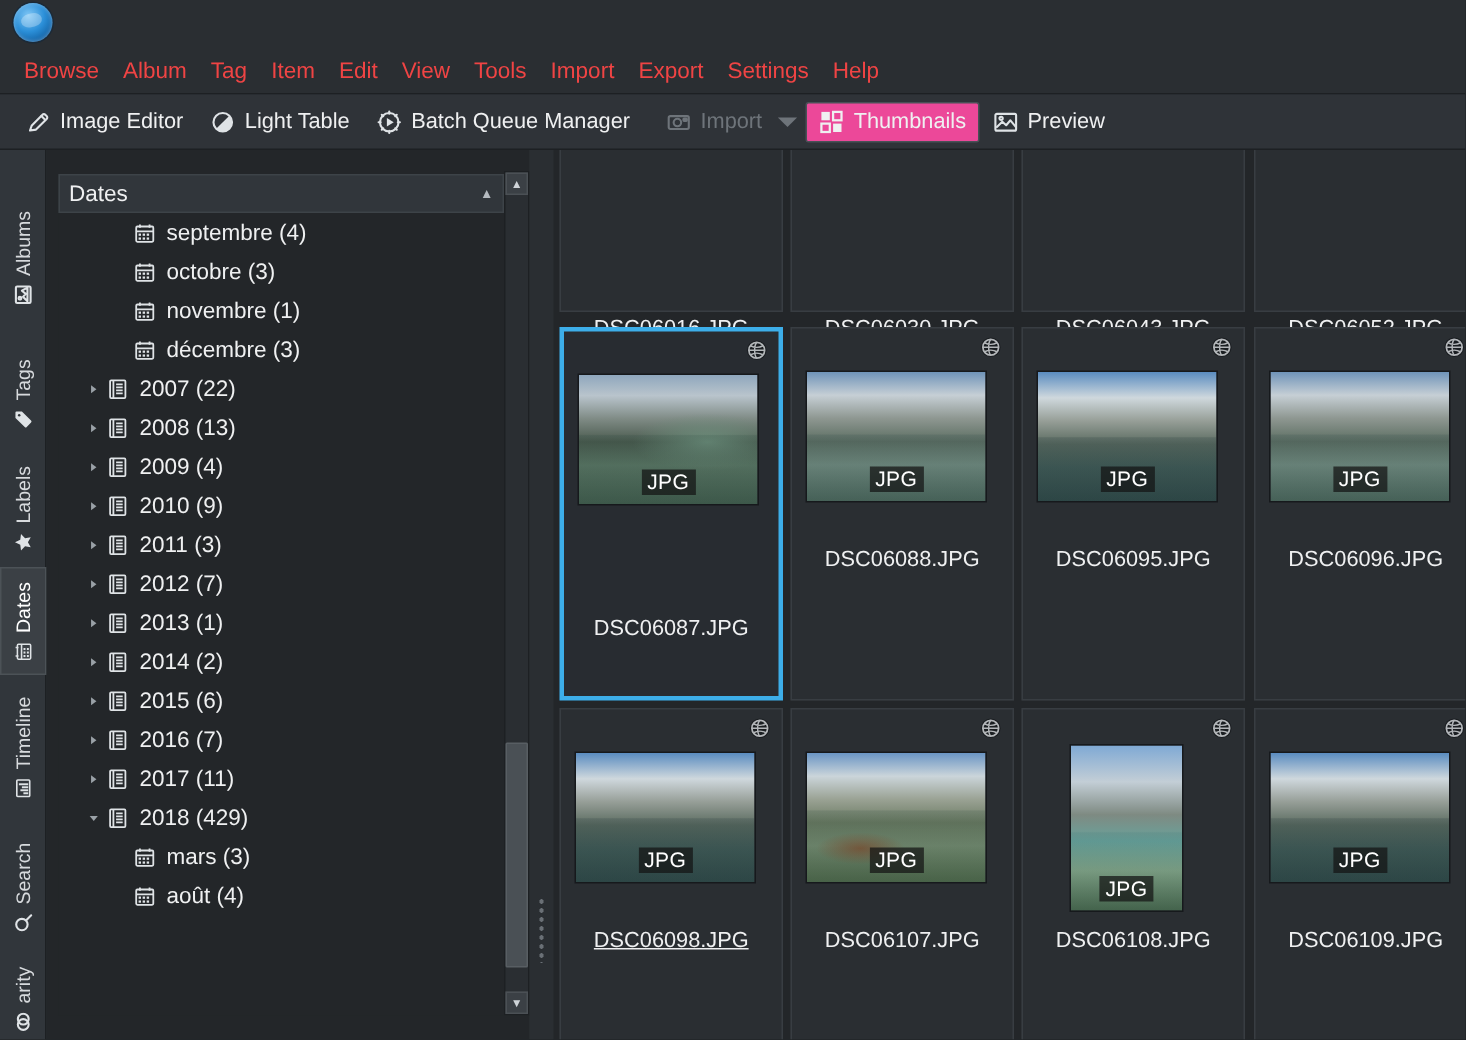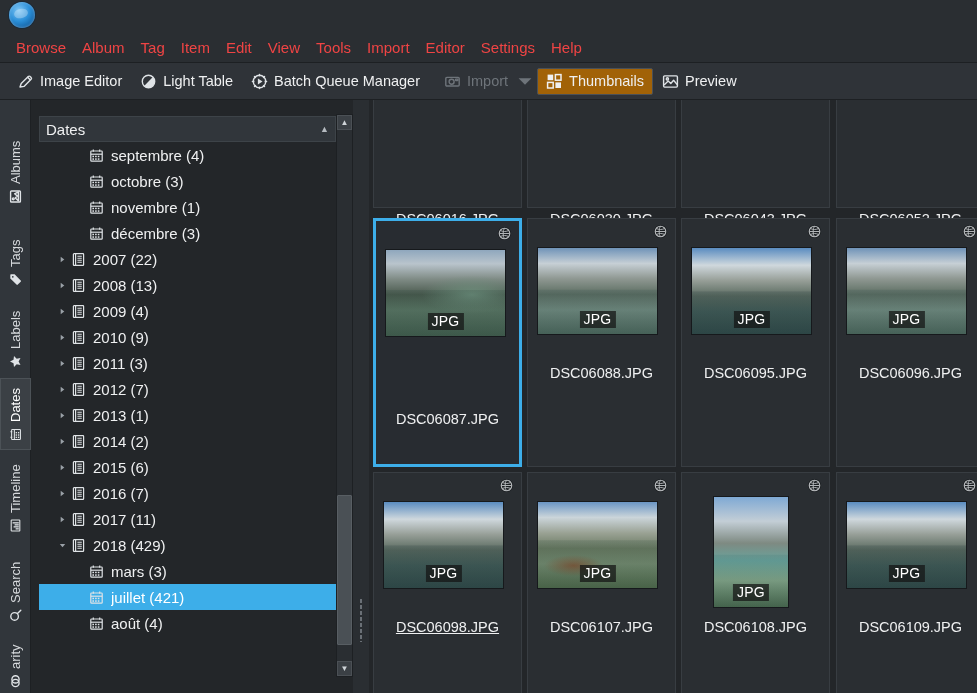--- a/index.html
+++ b/index.html
@@ -186,7 +186,7 @@
       <div class="menu-item">View</div>
       <div class="menu-item">Tools</div>
       <div class="menu-item">Import</div>
-      <div class="menu-item">Editor</div>
+      <div class="menu-item">Export</div>
       <div class="menu-item">Settings</div>
       <div class="menu-item">Help</div>
     </div>

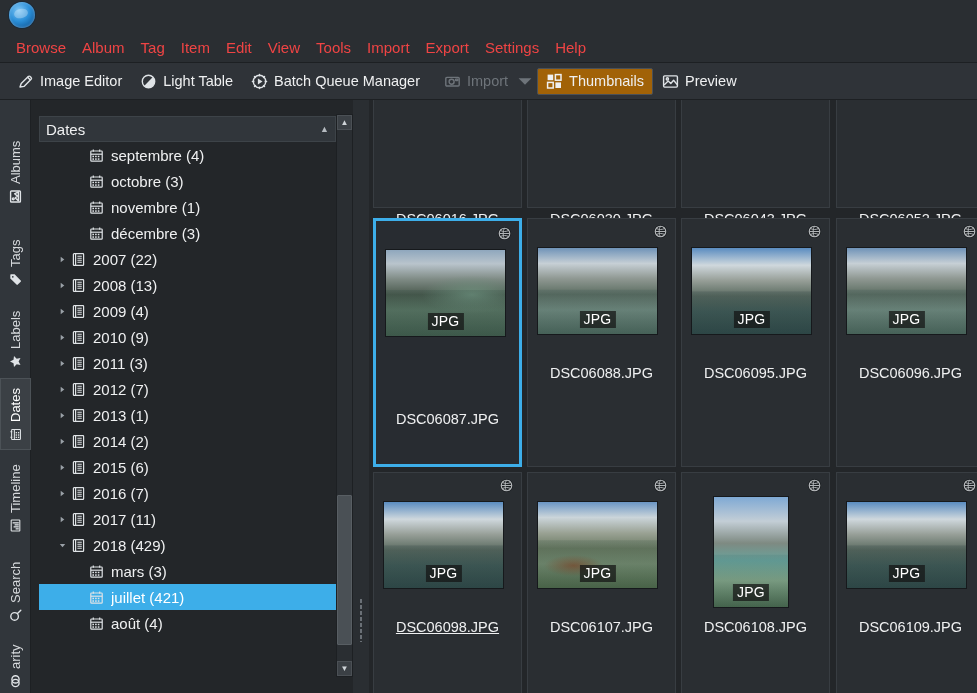--- a/index.html
+++ b/index.html
@@ -52,7 +52,7 @@
     border: 1px solid transparent; border-radius: 2px; white-space: nowrap;
     cursor: default;
   }
-  .tb-btn.active { border-color: #4a5057; background: #a16207; }
+  .tb-btn.active { border-color: #4a5057; background: #ec4899; }
   .tb-btn.disabled { color: #6e747a; }
   .tb-ico { width: 17px; height: 17px; display: block; flex: none; }
   .tb-arrow {

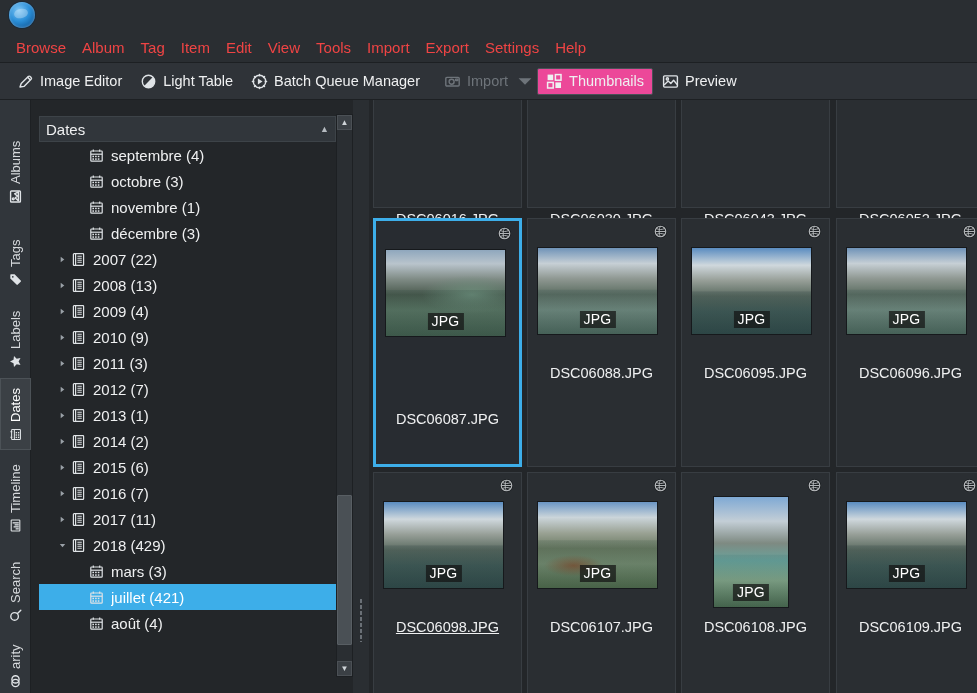--- a/index.html
+++ b/index.html
@@ -560,23 +560,6 @@
             </svg></span>
           <span class="lbl">mars (3)</span>
         </div>
-        <div class="trow sel indent-2">
-          <span class="twist" style="width: 0px; min-width: 0px;"></span>
-          <span class="ico"><svg viewBox="0 0 15 15" width="100%" height="100%" stroke="#dfe3e6" stroke-width="1.2" fill="none">
-     <rect x="1.8" y="3" width="11.4" height="10.2" rx=".8"></rect>
-     <path d="M1.8 6.2h11.4"></path>
-     <path d="M4.3 1.6v2.2M10.7 1.6v2.2"></path>
-     <g fill="#dfe3e6" stroke="none">
-       <rect x="3.4" y="7.7" width="1.6" height="1.5"></rect>
-       <rect x="6.1" y="7.7" width="1.6" height="1.5"></rect>
-       <rect x="8.8" y="7.7" width="1.6" height="1.5"></rect>
-       <rect x="3.4" y="10.3" width="1.6" height="1.5"></rect>
-       <rect x="6.1" y="10.3" width="1.6" height="1.5"></rect>
-       <rect x="8.8" y="10.3" width="1.6" height="1.5"></rect>
-     </g>
-            </svg></span>
-          <span class="lbl">juillet (421)</span>
-        </div>
         <div class="trow indent-2">
           <span class="twist" style="width: 0px; min-width: 0px;"></span>
           <span class="ico"><svg viewBox="0 0 15 15" width="100%" height="100%" stroke="#dfe3e6" stroke-width="1.2" fill="none">

